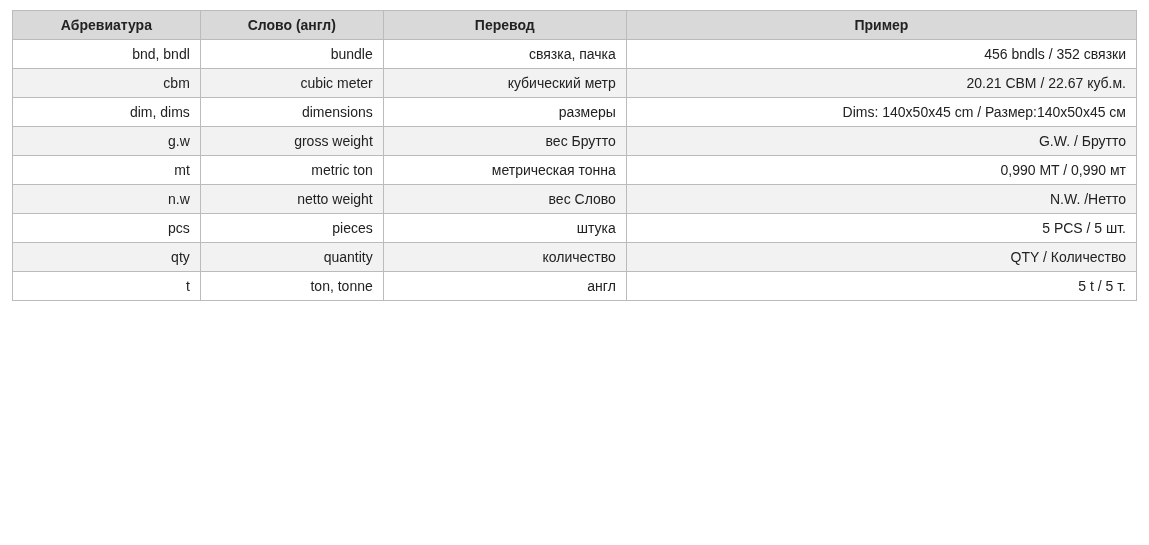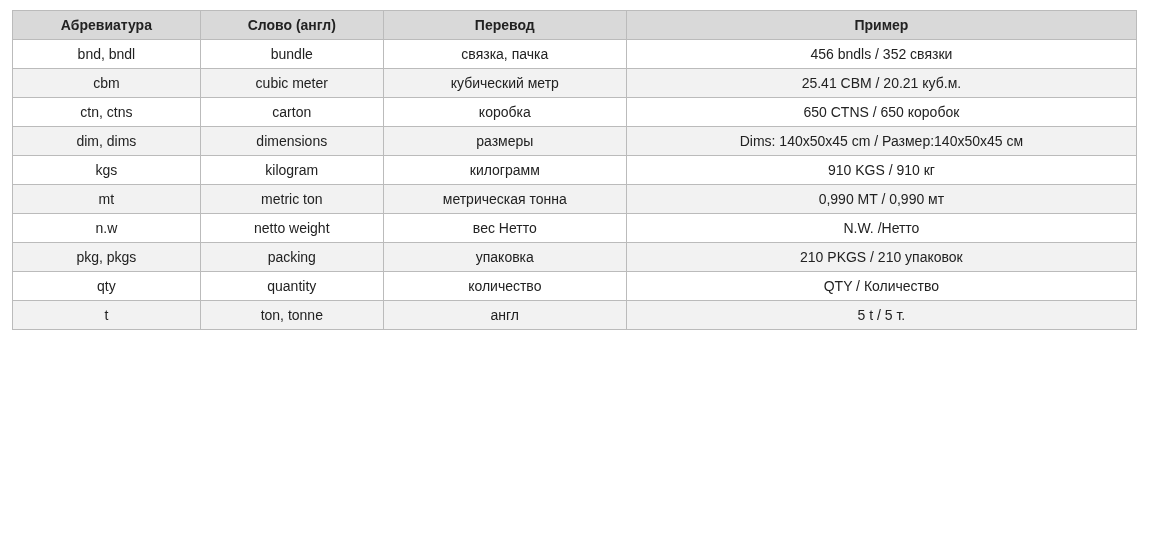--- a/index.html
+++ b/index.html
@@ -26,7 +26,7 @@
     th, td {
       border: 1px solid #bbb;
       padding: 6px 10px;
-      text-align: center;
+      text-align: right;
       vertical-align: middle;
     }
     thead tr {

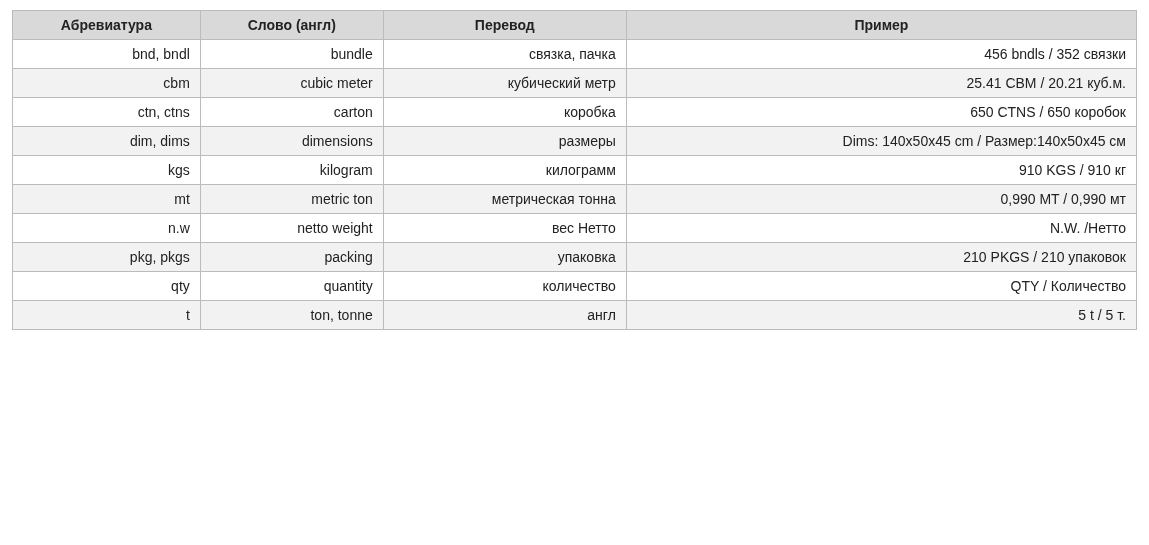--- a/index.html
+++ b/index.html
@@ -75,7 +75,7 @@
           <td>cbm</td>
           <td>cubic meter</td>
           <td>кубический метр</td>
-          <td>25.41 CBM / 20.21 куб.м.</td>
+          <td>20.21 CBM / 22.67 куб.м.</td>
         </tr>
         <tr>
           <td>ctn, ctns</td>

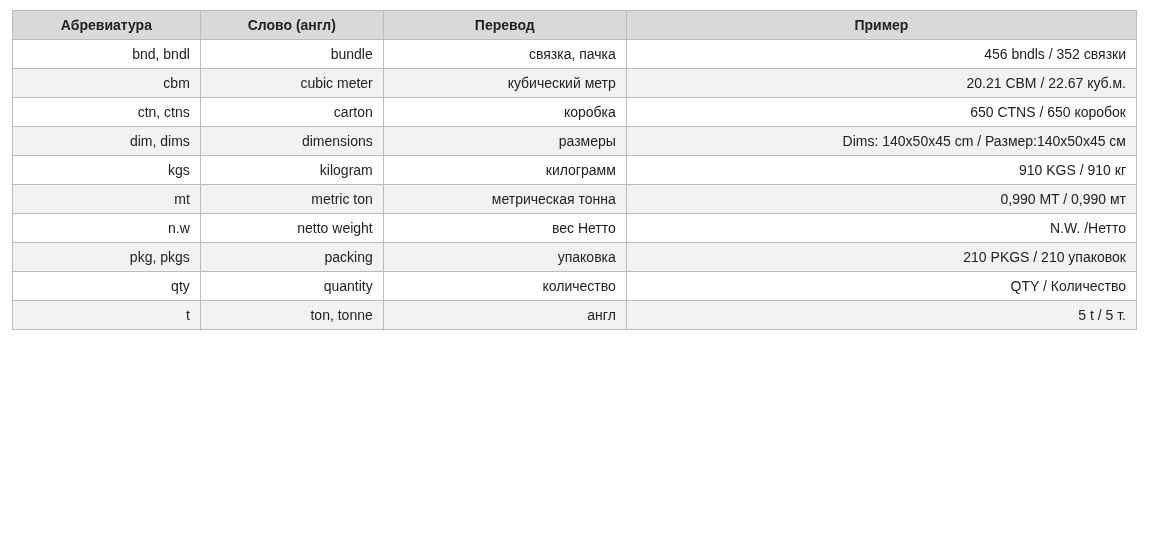--- a/index.html
+++ b/index.html
@@ -78,12 +78,6 @@
           <td>20.21 CBM / 22.67 куб.м.</td>
         </tr>
         <tr>
-          <td>ctn, ctns</td>
-          <td>carton</td>
-          <td>коробка</td>
-          <td>650 CTNS / 650 коробок</td>
-        </tr>
-        <tr>
           <td>dim, dims</td>
           <td>dimensions</td>
           <td>размеры</td>

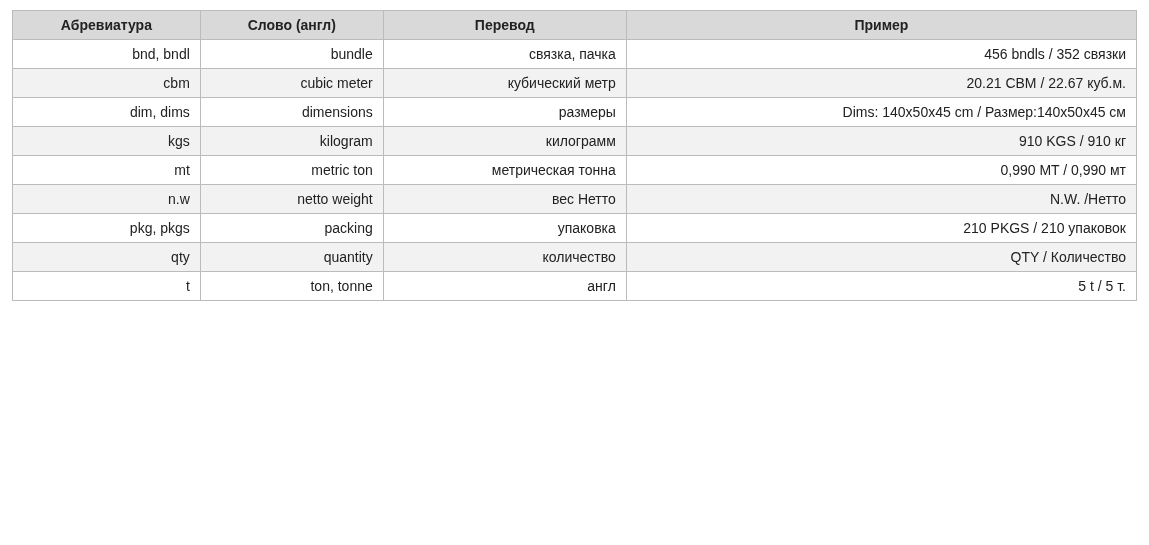--- a/index.html
+++ b/index.html
@@ -84,6 +84,12 @@
           <td>Dims: 140x50x45 cm /  Размер:140x50x45 см</td>
         </tr>
         <tr>
+          <td>g.w</td>
+          <td>gross weight</td>
+          <td>вес Брутто</td>
+          <td>G.W. / Брутто</td>
+        </tr>
+        <tr>
           <td>kgs</td>
           <td>kilogram</td>
           <td>килограмм</td>

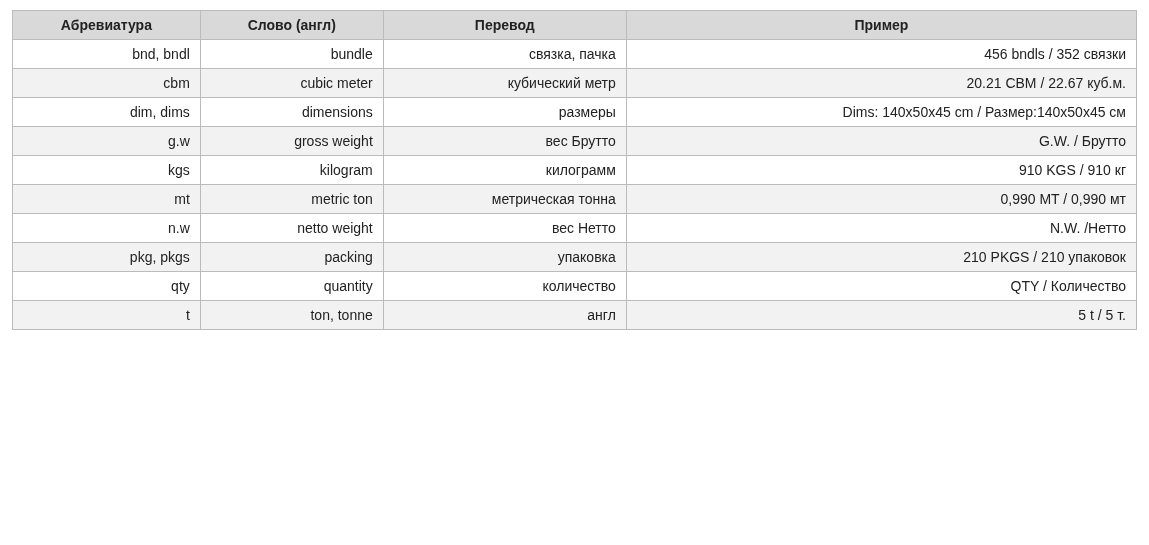--- a/index.html
+++ b/index.html
@@ -90,12 +90,6 @@
           <td>G.W. / Брутто</td>
         </tr>
         <tr>
-          <td>kgs</td>
-          <td>kilogram</td>
-          <td>килограмм</td>
-          <td>910 KGS / 910 кг</td>
-        </tr>
-        <tr>
           <td>mt</td>
           <td>metric ton</td>
           <td>метрическая тонна</td>

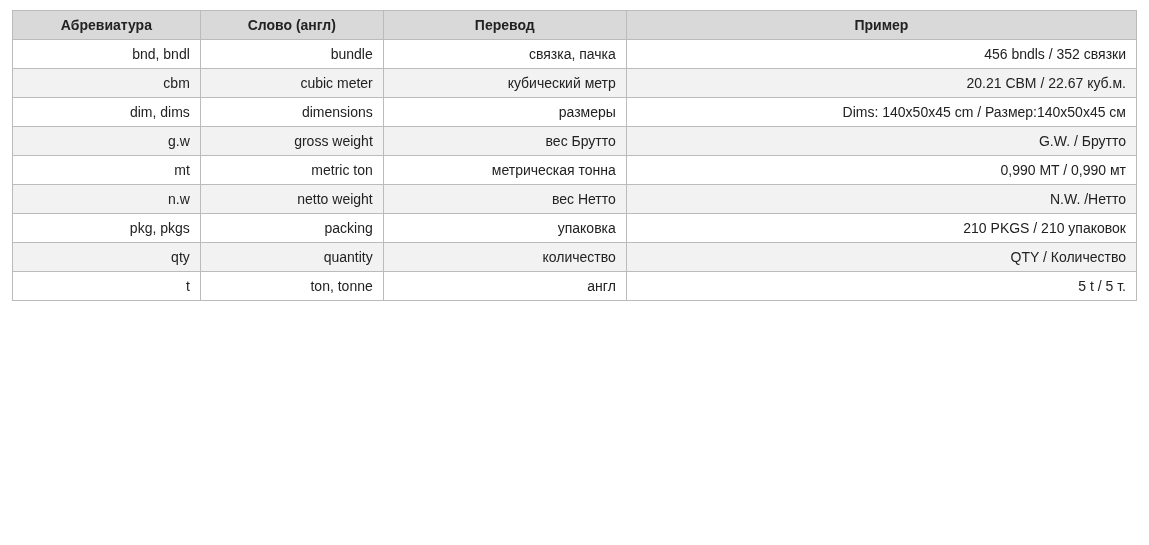--- a/index.html
+++ b/index.html
@@ -98,7 +98,7 @@
         <tr>
           <td>n.w</td>
           <td>netto weight</td>
-          <td>вес Нетто</td>
+          <td>вес Слово</td>
           <td>N.W.  /Нетто</td>
         </tr>
         <tr>

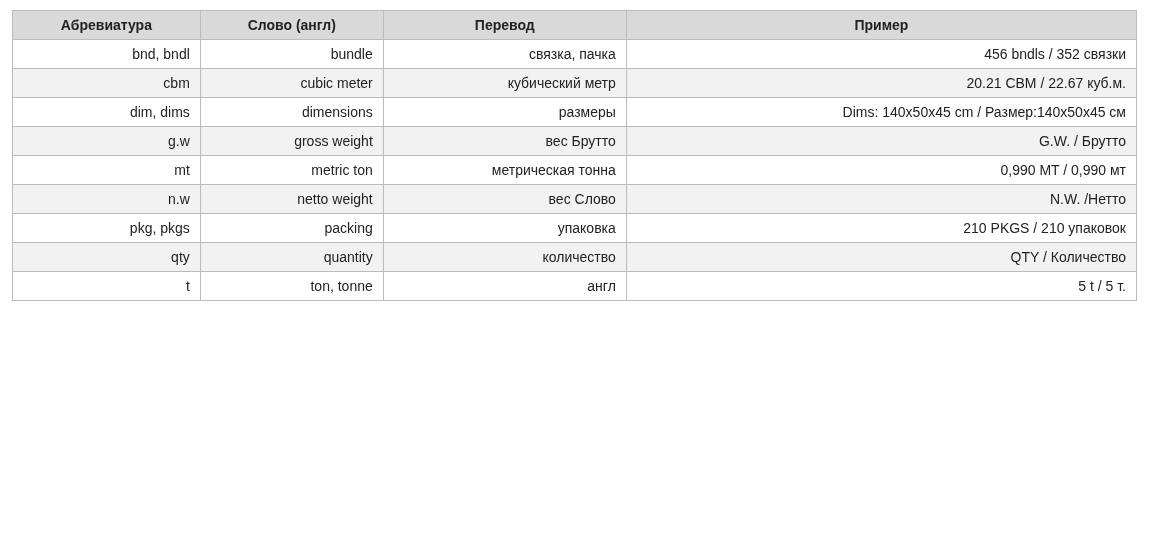--- a/index.html
+++ b/index.html
@@ -102,6 +102,12 @@
           <td>N.W.  /Нетто</td>
         </tr>
         <tr>
+          <td>pcs</td>
+          <td>pieces</td>
+          <td>штука</td>
+          <td> 5 PCS / 5 шт.</td>
+        </tr>
+        <tr>
           <td>pkg, pkgs</td>
           <td>packing</td>
           <td>упаковка</td>

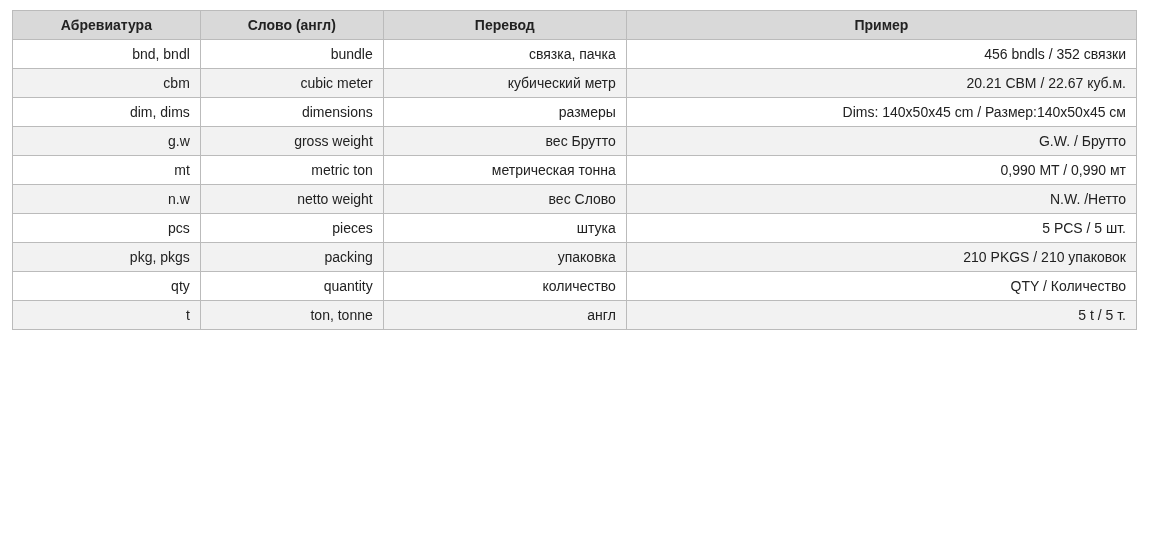--- a/index.html
+++ b/index.html
@@ -108,12 +108,6 @@
           <td> 5 PCS / 5 шт.</td>
         </tr>
         <tr>
-          <td>pkg, pkgs</td>
-          <td>packing</td>
-          <td>упаковка</td>
-          <td>210 PKGS  / 210 упаковок</td>
-        </tr>
-        <tr>
           <td>qty</td>
           <td>quantity</td>
           <td>количество</td>

